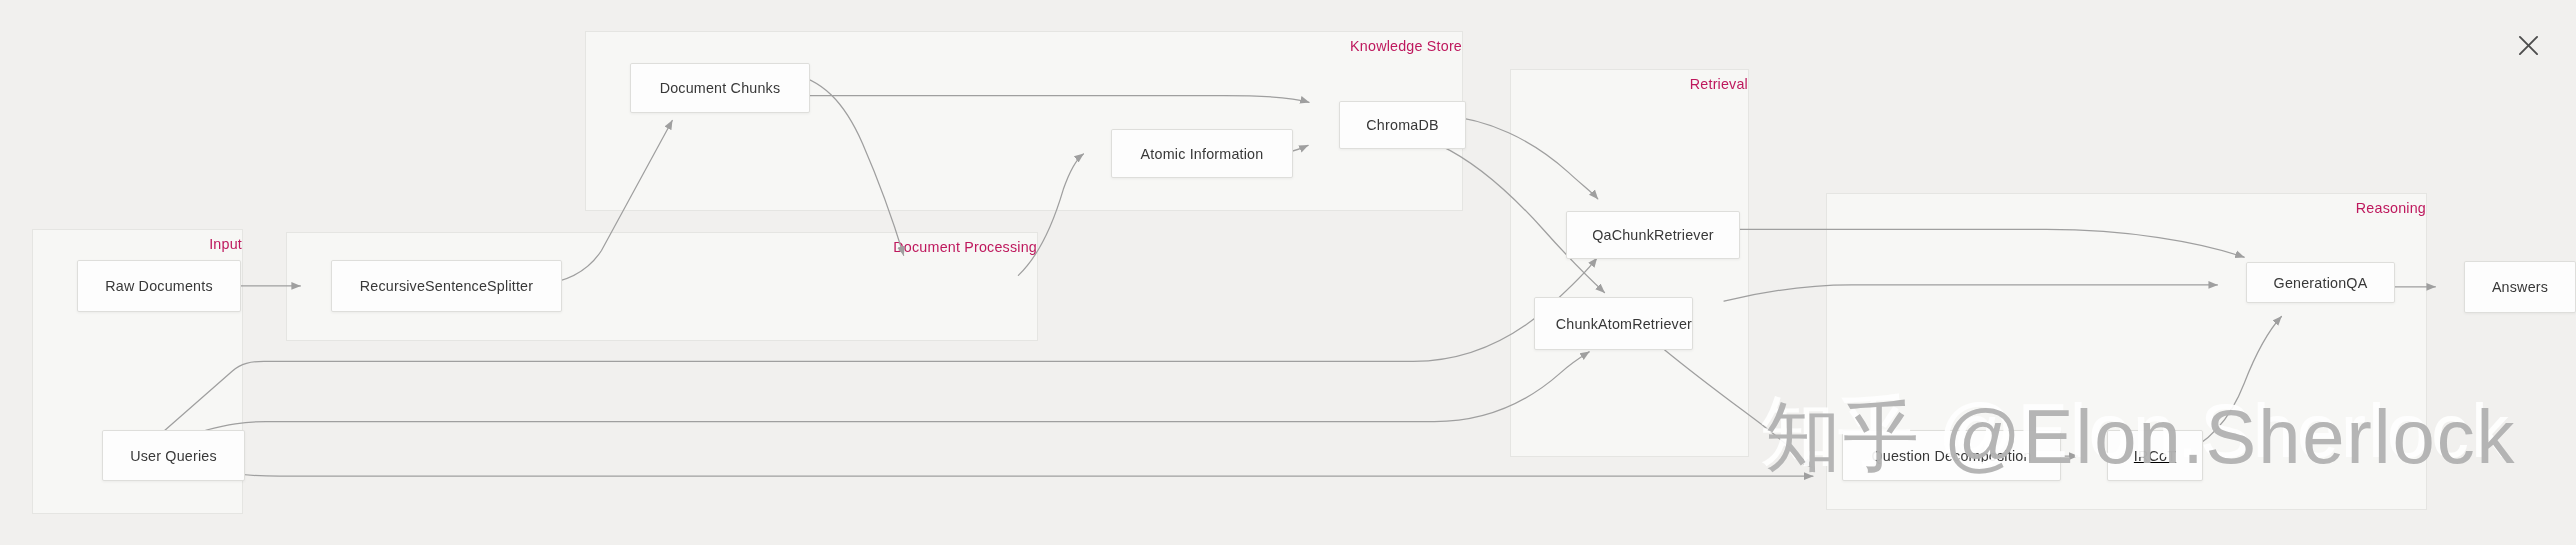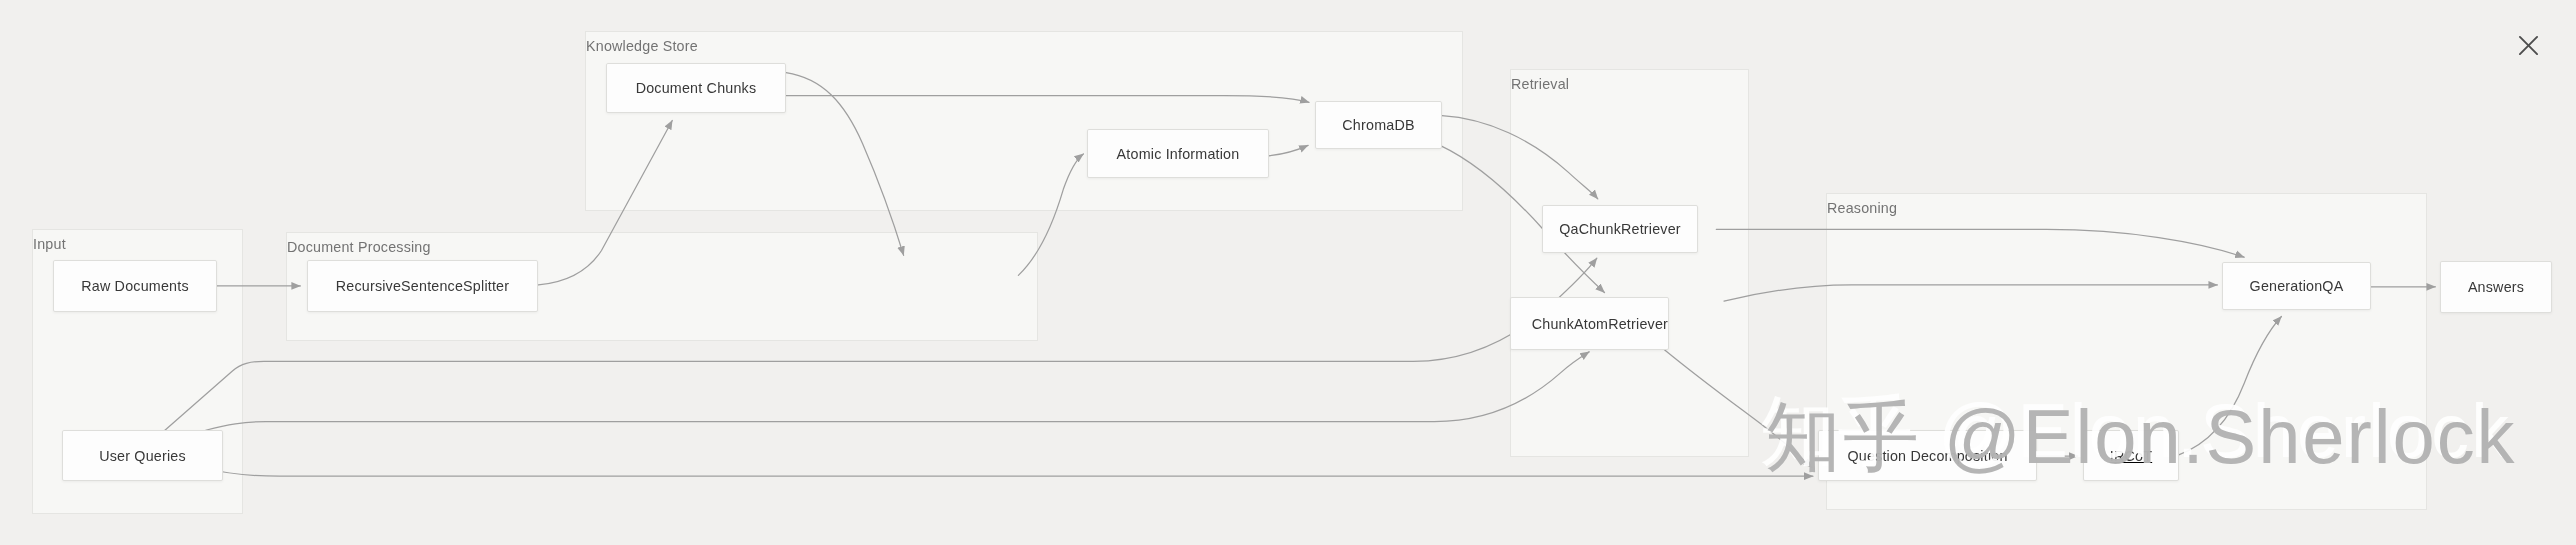--- a/index.html
+++ b/index.html
@@ -31,10 +31,10 @@
     top: 5.7px;
     left: 0;
     width: 100%;
-    text-align: left;
+    text-align: right;
     font-size: 14.3px;
     line-height: 17px;
-    color: #737373;
+    color: #be185d;
     letter-spacing: 0.2px;
   }
 

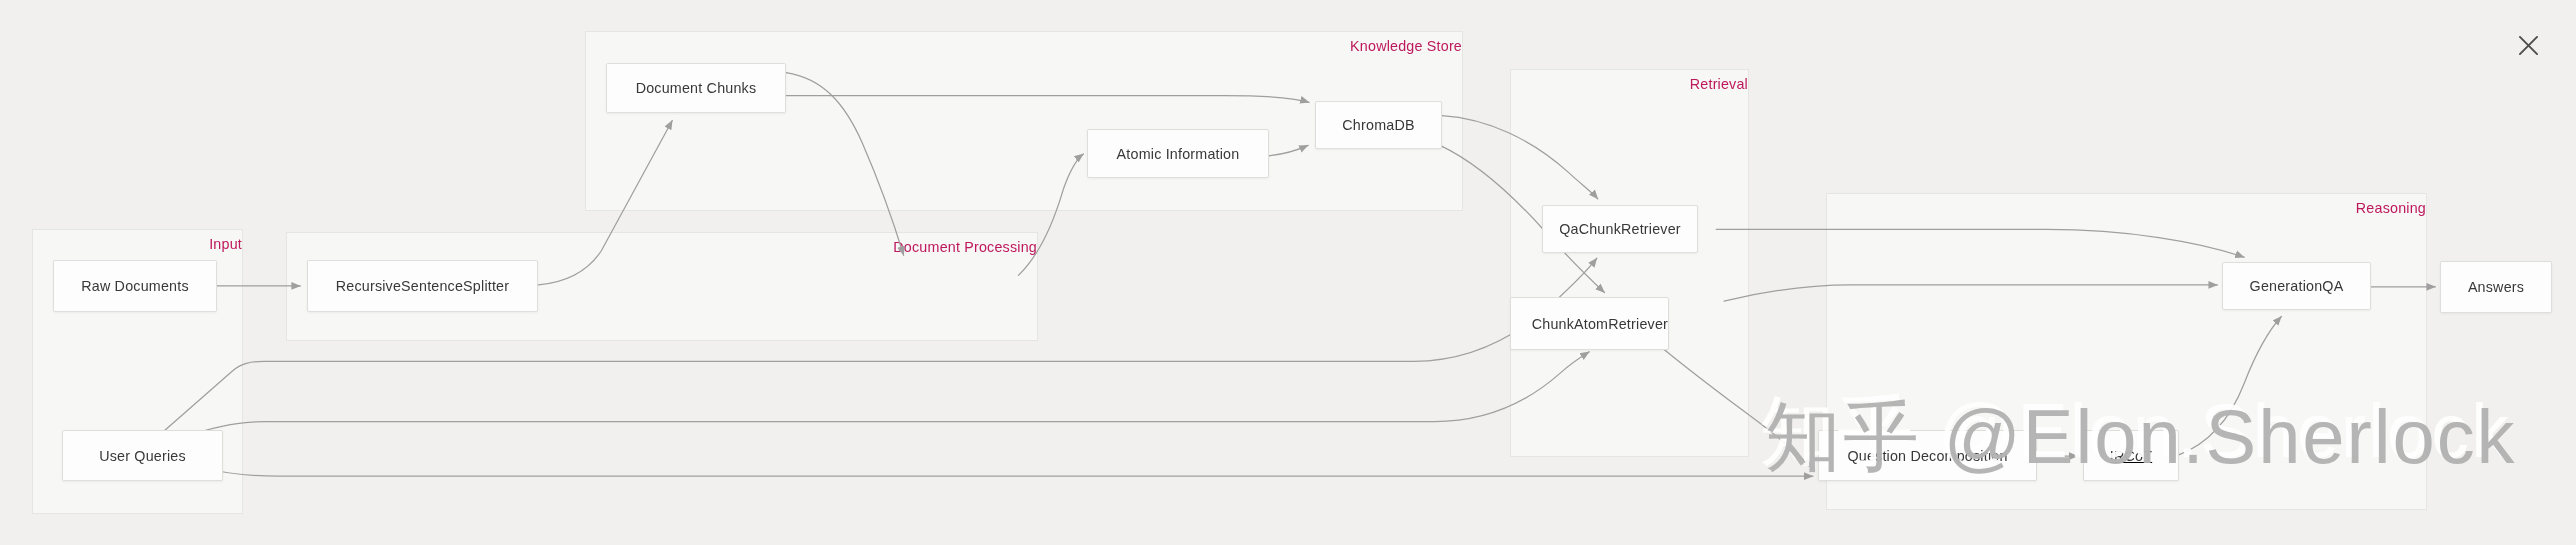--- a/index.html
+++ b/index.html
@@ -48,6 +48,7 @@
     align-items: center;
     justify-content: center;
     box-shadow: 0 1px 2.9px rgba(0,0,0,0.05);
+    margin-left: 24px;
   }
   .node-label {
     font-size: 14.3px;

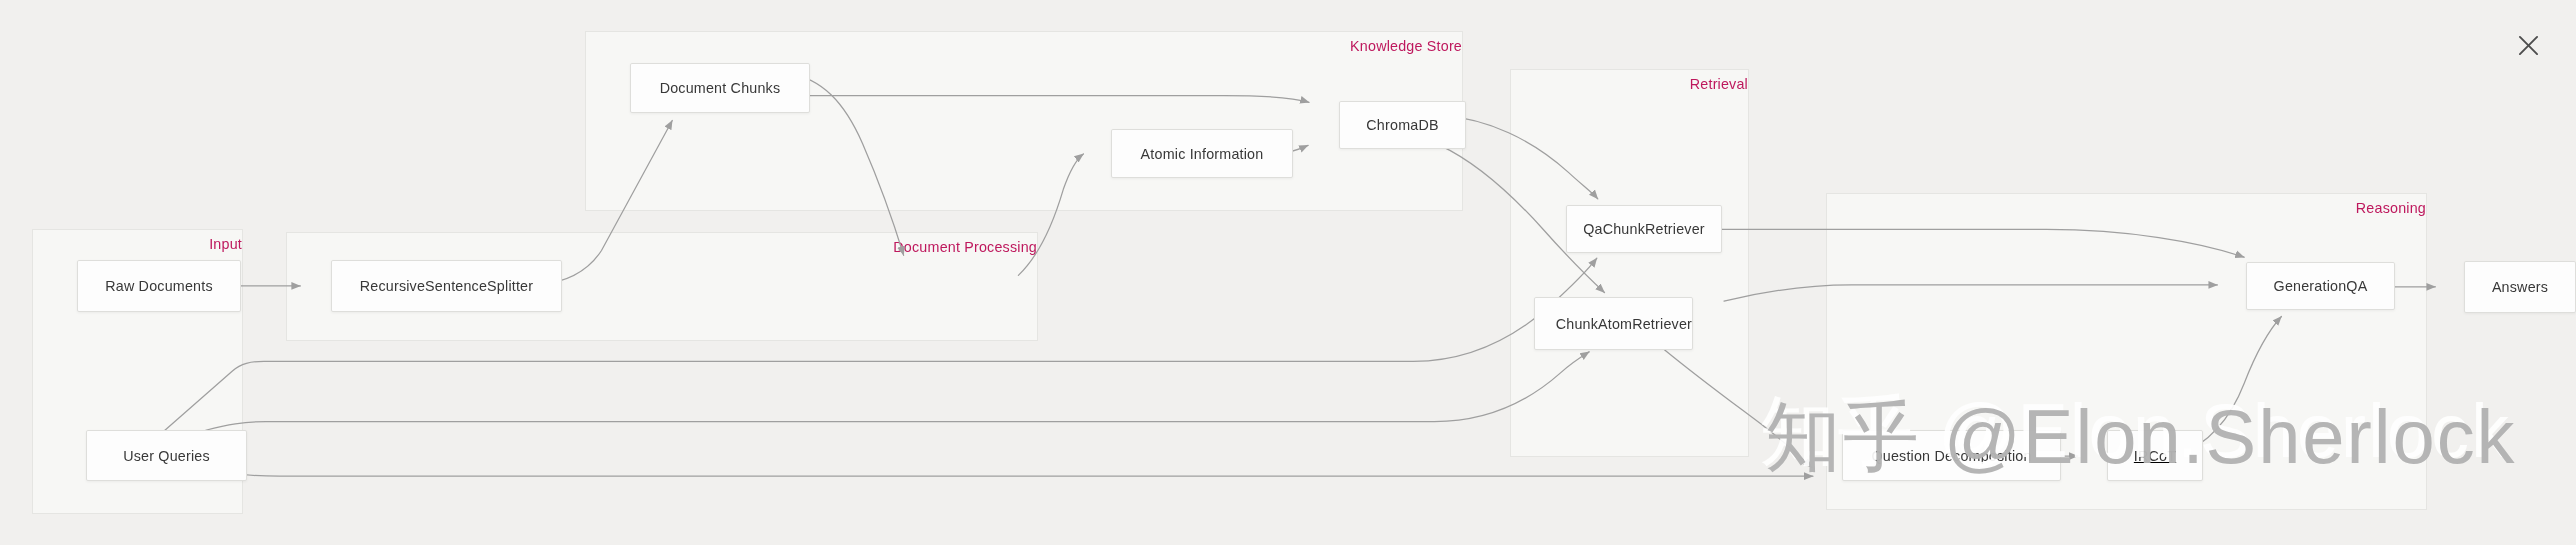--- a/index.html
+++ b/index.html
@@ -158,7 +158,7 @@
       <div class="node" style="left: 1315px; top: 101px; width: 127px; height: 48px;">
         <span class="node-label">ChromaDB</span>
       </div>
-      <div class="node" style="left: 1542px; top: 205px; width: 156px; height: 48px;">
+      <div class="node" style="left: 1542px; top: 211px; width: 174px; height: 48px;">
         <span class="node-label">QaChunkRetriever</span>
       </div>
       <div class="node" style="left: 1510px; top: 297px; width: 159px; height: 53px; justify-content: flex-end;">

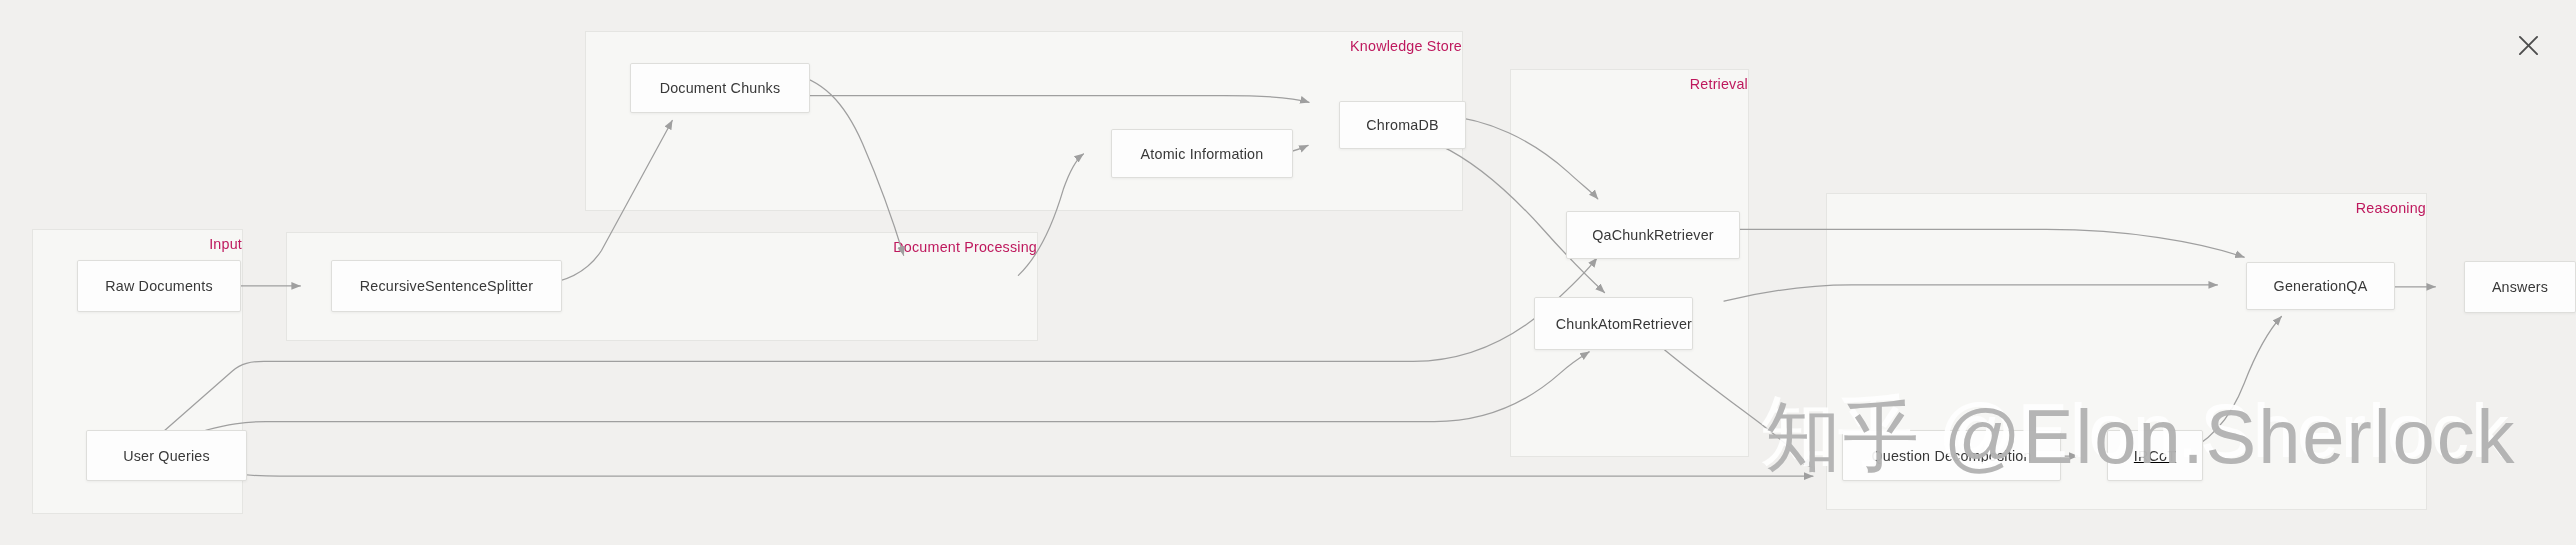--- a/index.html
+++ b/index.html
@@ -164,7 +164,7 @@
       <div class="node" style="left: 1510px; top: 297px; width: 159px; height: 53px; justify-content: flex-end;">
         <span class="node-label">ChunkAtomRetriever</span>
       </div>
-      <div class="node" style="left: 2222px; top: 262px; width: 149px; height: 48px;">
+      <div class="node" style="left: 2222px; top: 262px; width: 149px; height: 41px;">
         <span class="node-label">GenerationQA</span>
       </div>
       <div class="node" style="left: 1818px; top: 430px; width: 219px; height: 51px;">

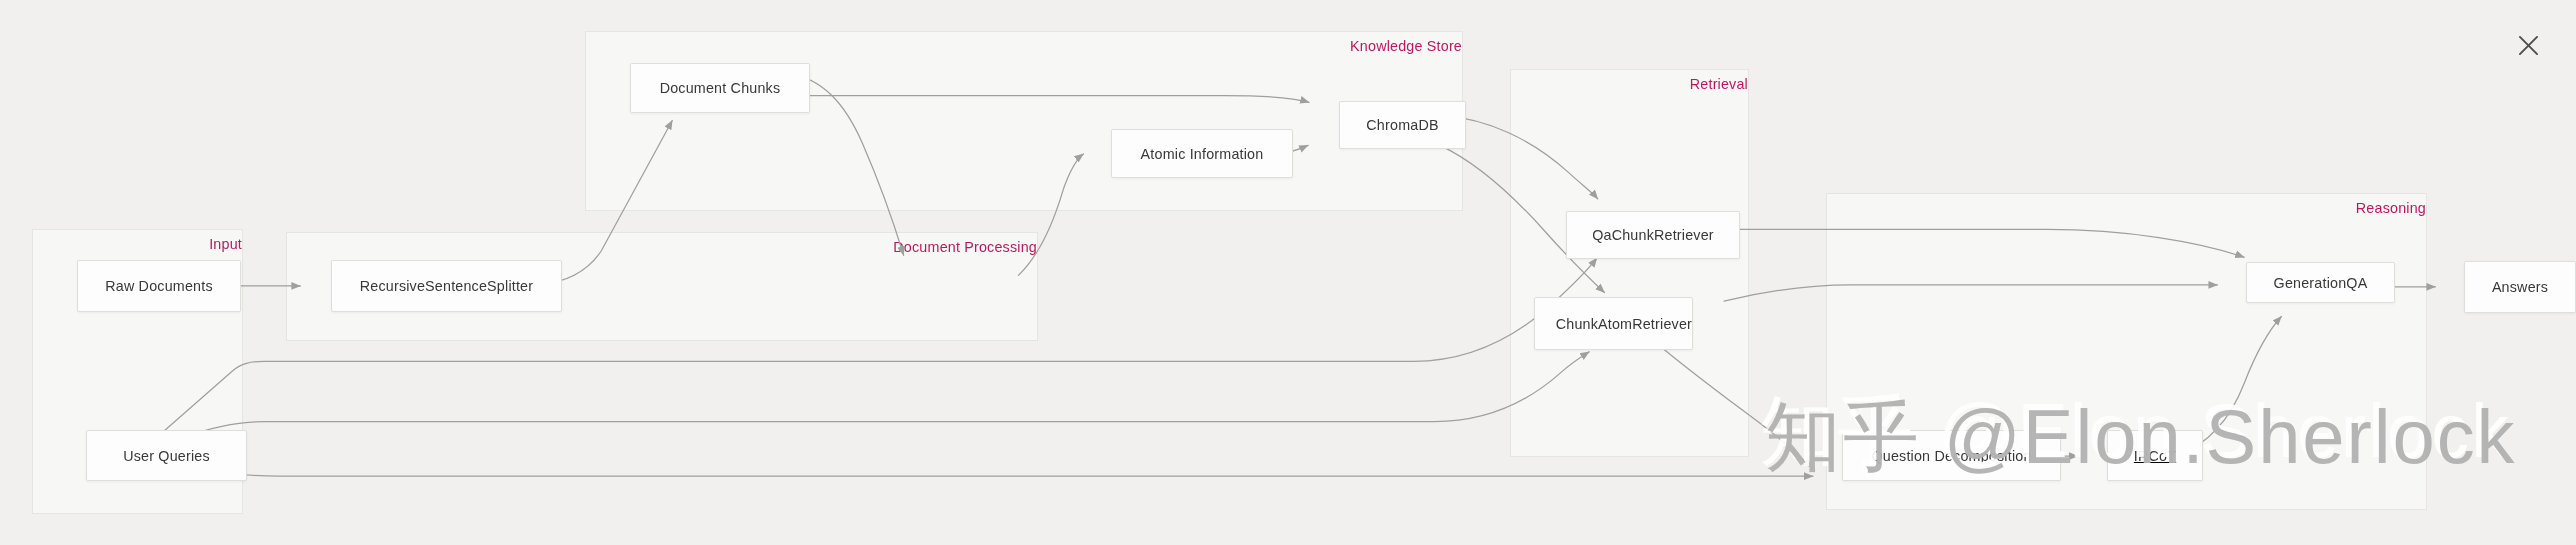--- a/index.html
+++ b/index.html
@@ -143,7 +143,7 @@
       <div class="node" style="left: 53px; top: 260px; width: 164px; height: 52px;">
         <span class="node-label">Raw Documents</span>
       </div>
-      <div class="node" style="left: 62px; top: 430px; width: 161px; height: 51px;">
+      <div class="node" style="left: 78px; top: 430px; width: 143px; height: 51px;">
         <span class="node-label">User Queries</span>
       </div>
       <div class="node" style="left: 307px; top: 260px; width: 231px; height: 52px;">

